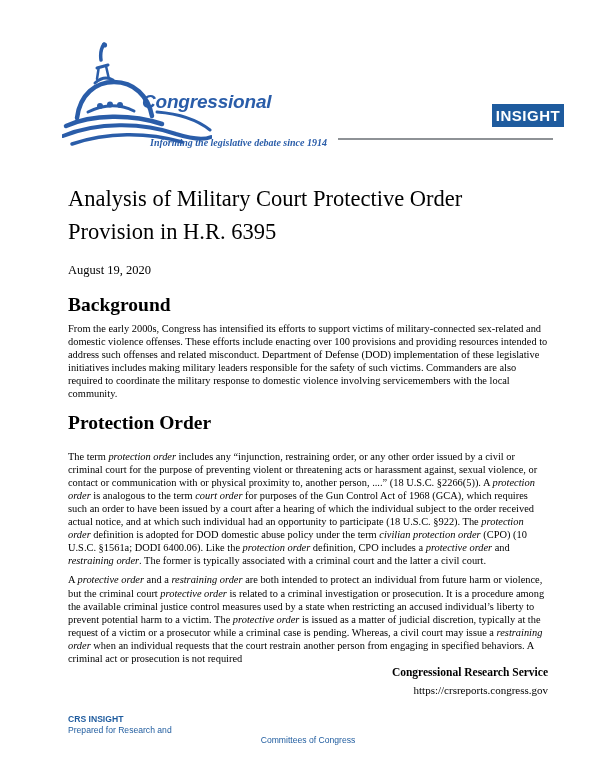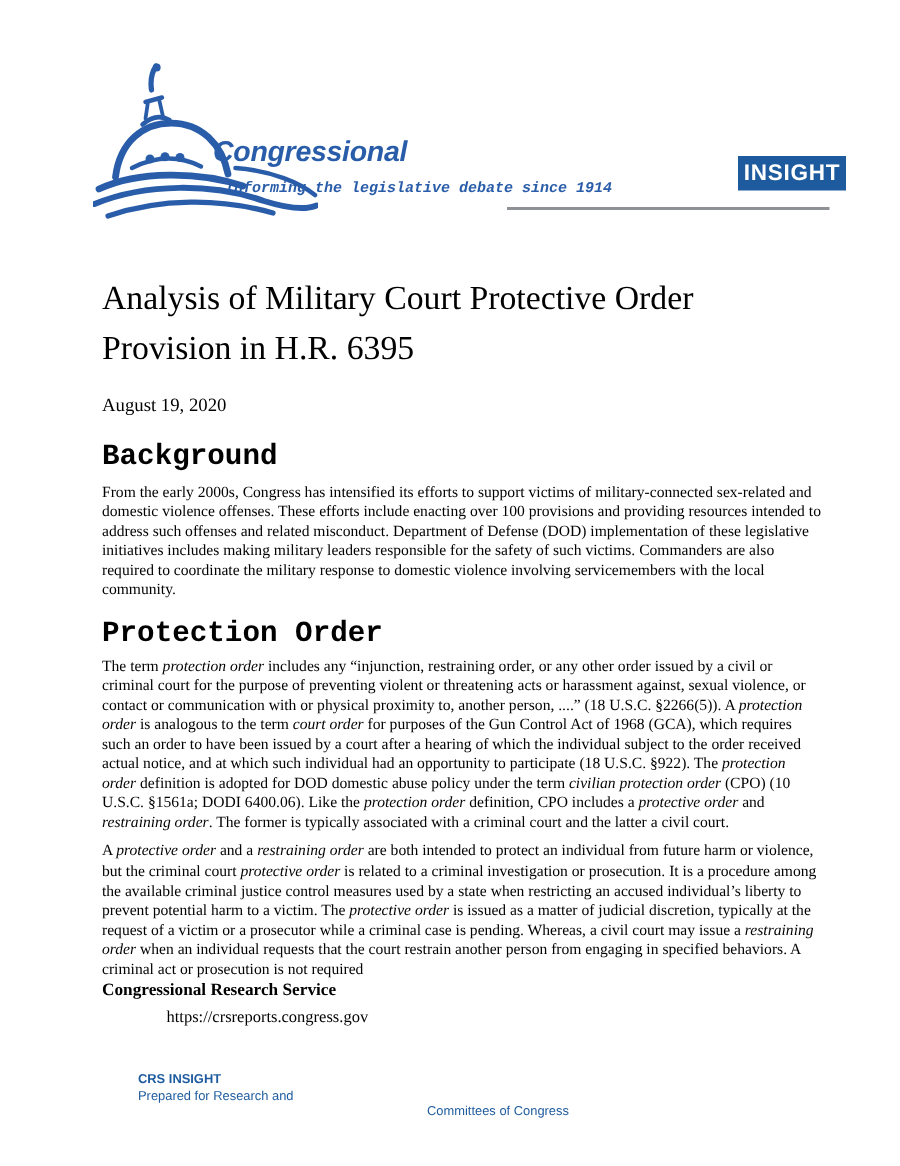--- a/index.html
+++ b/index.html
@@ -27,8 +27,8 @@
   }
   .brand .line2{margin-left:7px;}
   .tagline{
-    position:absolute;left:150px;top:121px;
-    font-family:Liberation Mono, monospace;
+    position:absolute;left:150px;top:137px;
+    font-family:Liberation Serif, serif;
     font-weight:bold;font-style:italic;
     color:var(--brand-blue);font-size:10px;line-height:12px;
   }

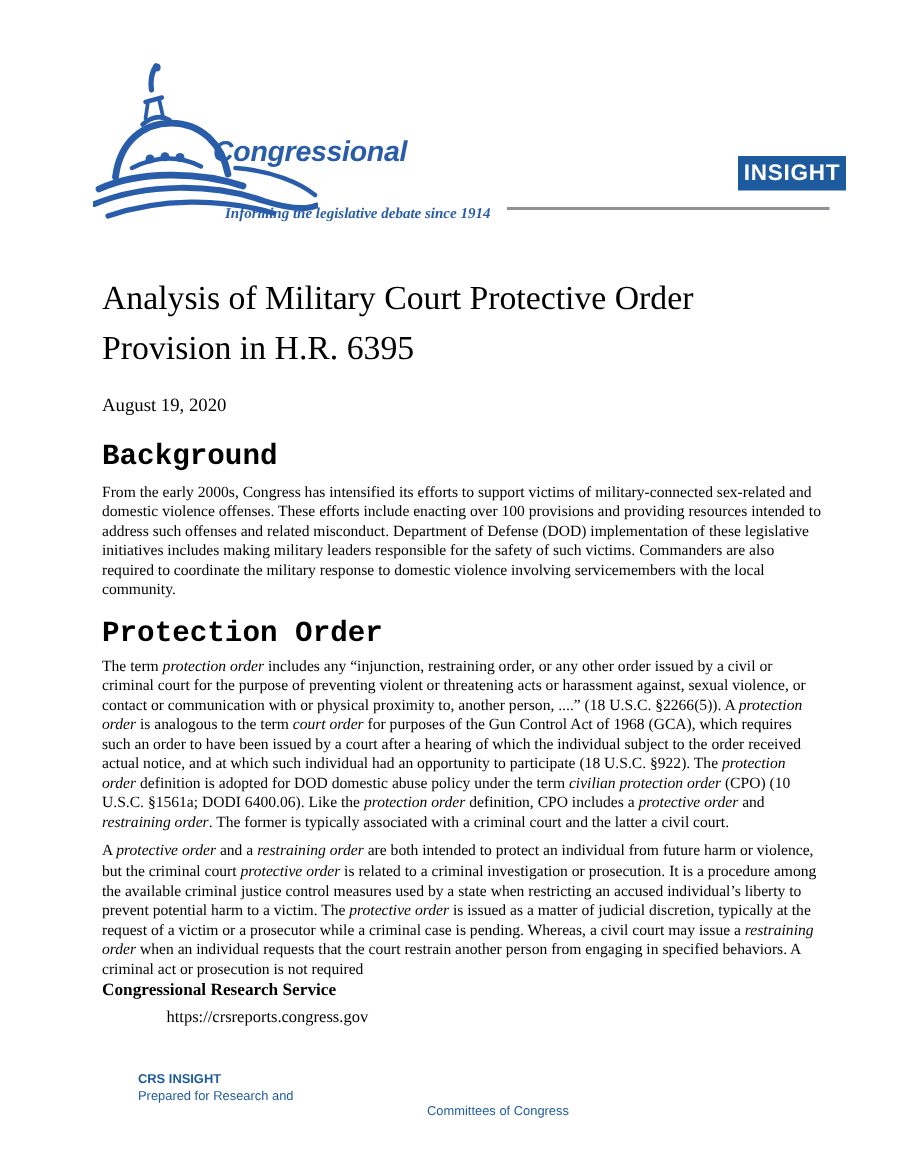--- a/index.html
+++ b/index.html
@@ -53,7 +53,7 @@
   .date{margin-top:15px;font-size:12.5px;line-height:15px;}
   h2{
     margin:0;font-size:19.5px;line-height:23px;font-weight:bold;
-    font-family:Liberation Mono, monospace;
+    font-family:Liberation Serif, serif;
   }
   h2.first{margin-top:15px;}
   h2.second{margin-top:10px;}

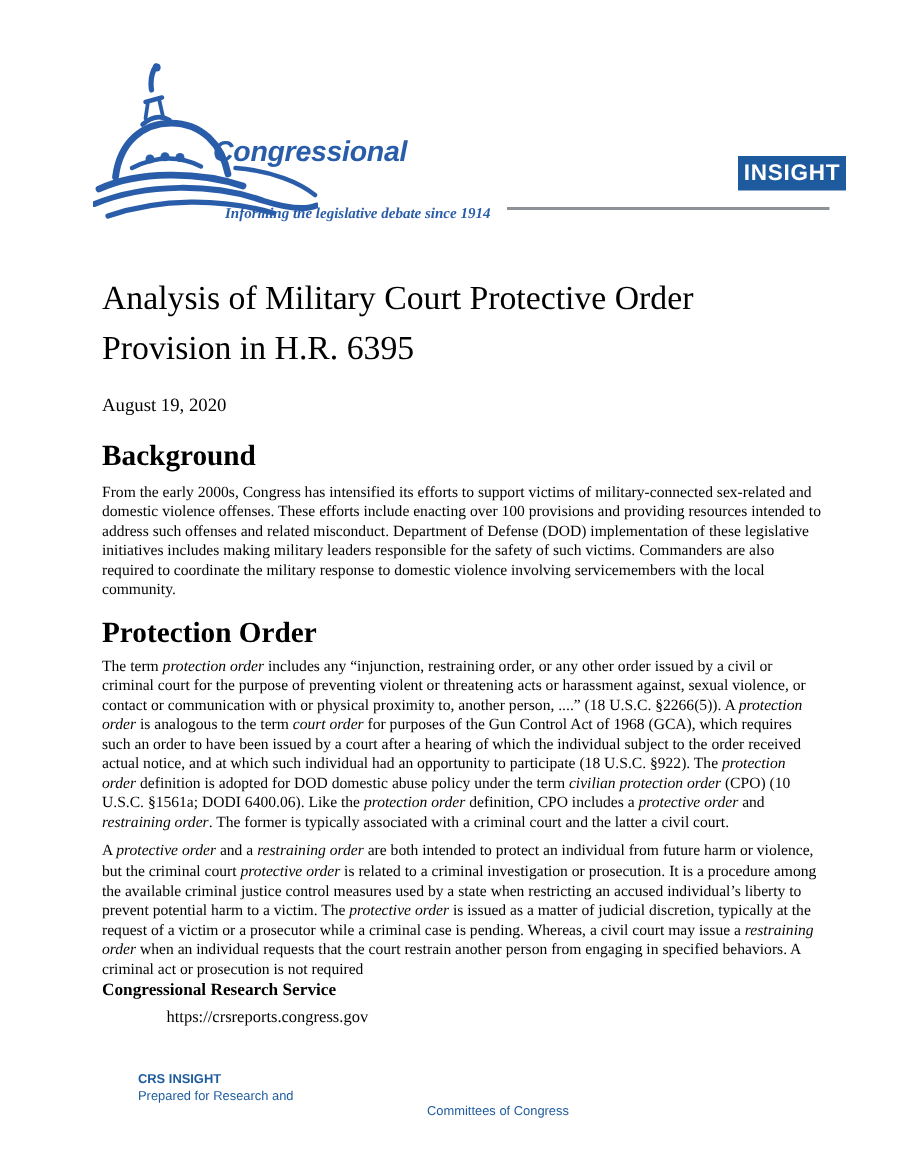--- a/index.html
+++ b/index.html
@@ -61,7 +61,7 @@
     margin:0;margin-top:6px;font-size:10.4px;line-height:13.1px;
     text-align:left;
   }
-  p.body-par.tight{margin-top:4px;}
+  p.body-par.tight{margin-top:16px;}
   p.body-par i{font-style:italic;}
 
   

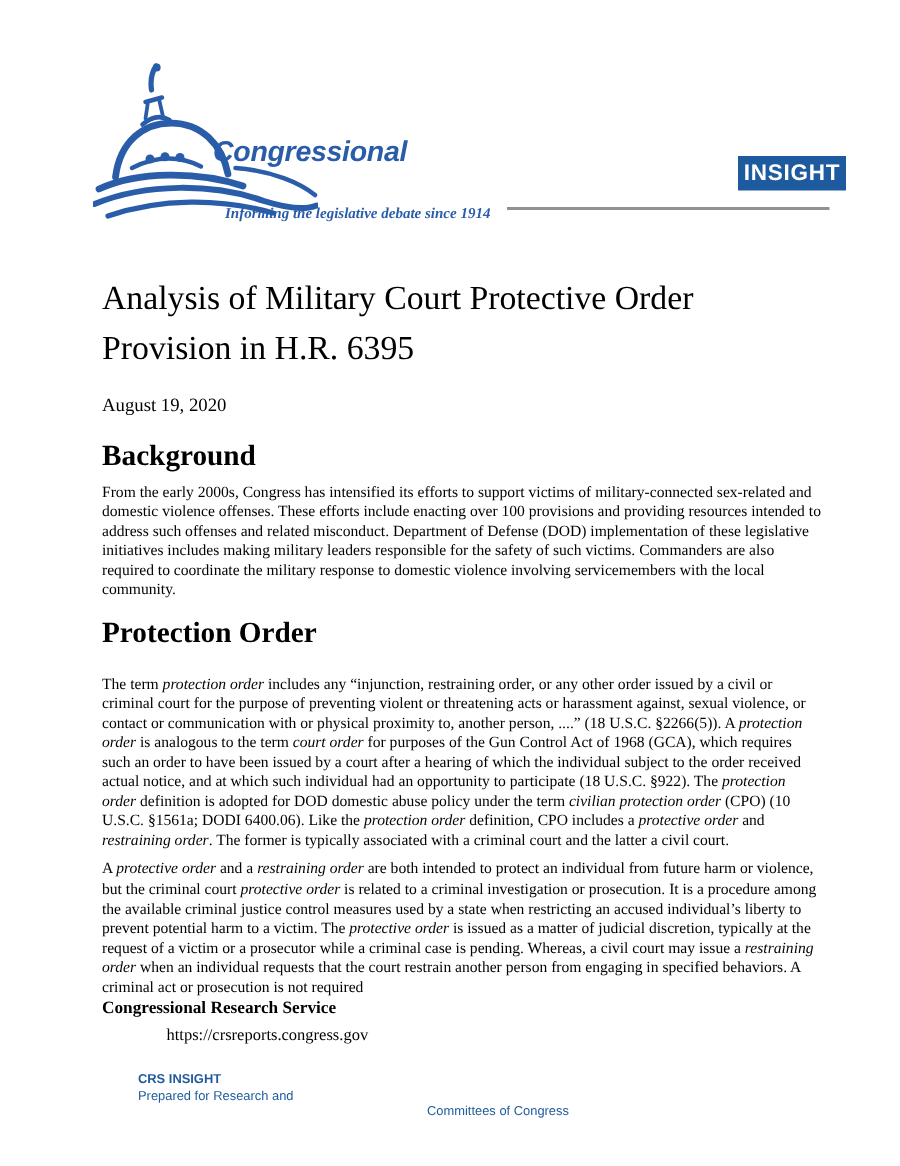--- a/index.html
+++ b/index.html
@@ -66,7 +66,7 @@
 
   
   .footer-right{
-    margin-top:-2px;font-size:11px;line-height:18px;
+    margin-top:-2px;text-align:right;font-size:11px;line-height:18px;
   }
   .footer-right .org{font-weight:bold;font-size:11.5px;}
   .footer-right a{color:var(--text-black);text-decoration:none;padding-left:43px;}

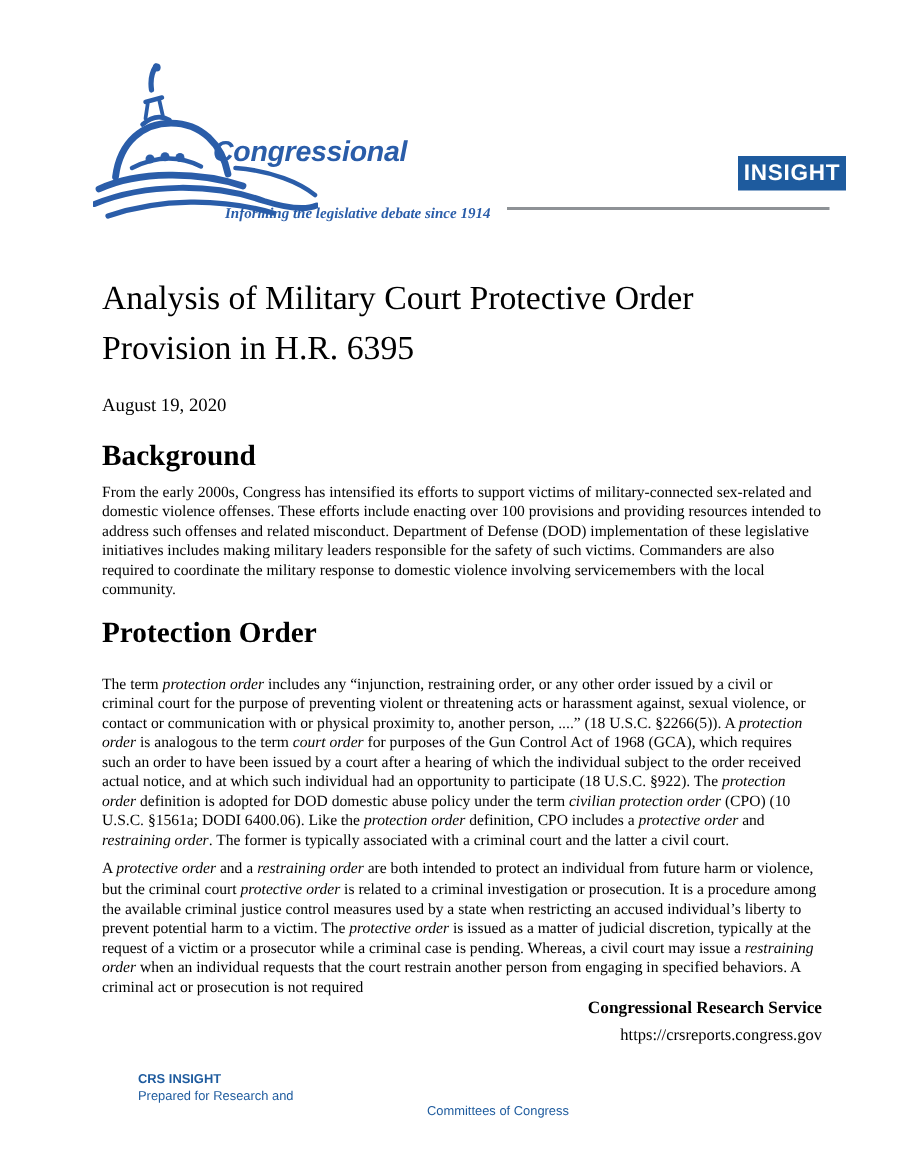--- a/index.html
+++ b/index.html
@@ -75,7 +75,7 @@
   .bottom-footer{
     position:absolute;left:68px;top:714px;width:480px;
     font-family:"Liberation Sans", sans-serif;
-    color:var(--badge-blue);font-size:8.6px;line-height:10.5px;margin-left:24px;
+    color:var(--badge-blue);font-size:8.6px;line-height:10.5px;
   }
   .bottom-footer .bf-label{font-weight:bold;}
   .bottom-footer .bf-row3{display:flex;align-items:center;flex-direction:column;}

